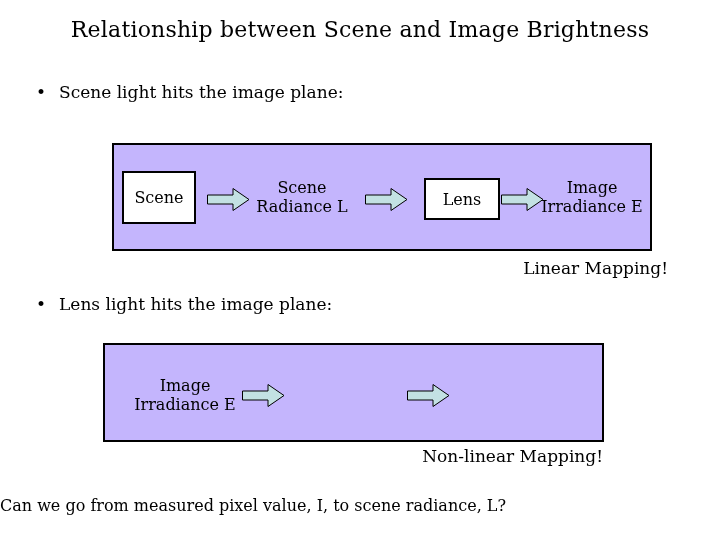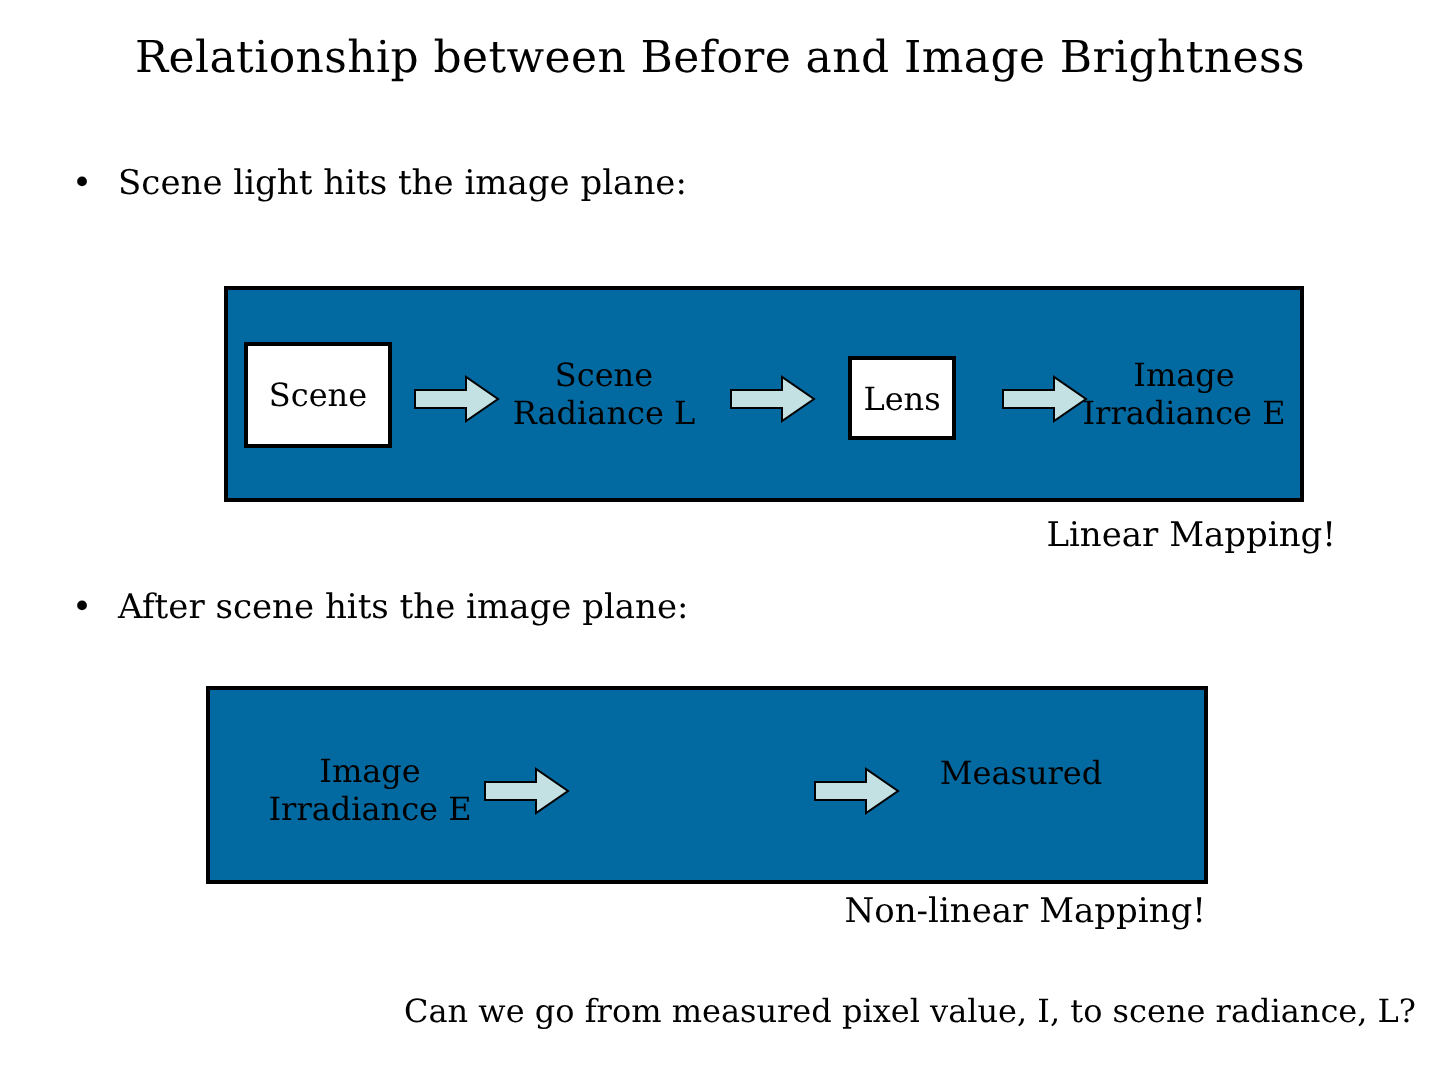--- a/index.html
+++ b/index.html
@@ -43,7 +43,7 @@
 </head>
 <body>
 
-<h1 class="title">Relationship between Before and Image Brightness</h1>
+<h1 class="title">Relationship between Scene and Image Brightness</h1>
 
 <div class="bullet-row" style="top:82px">
   <span class="bullet-dot">•</span>

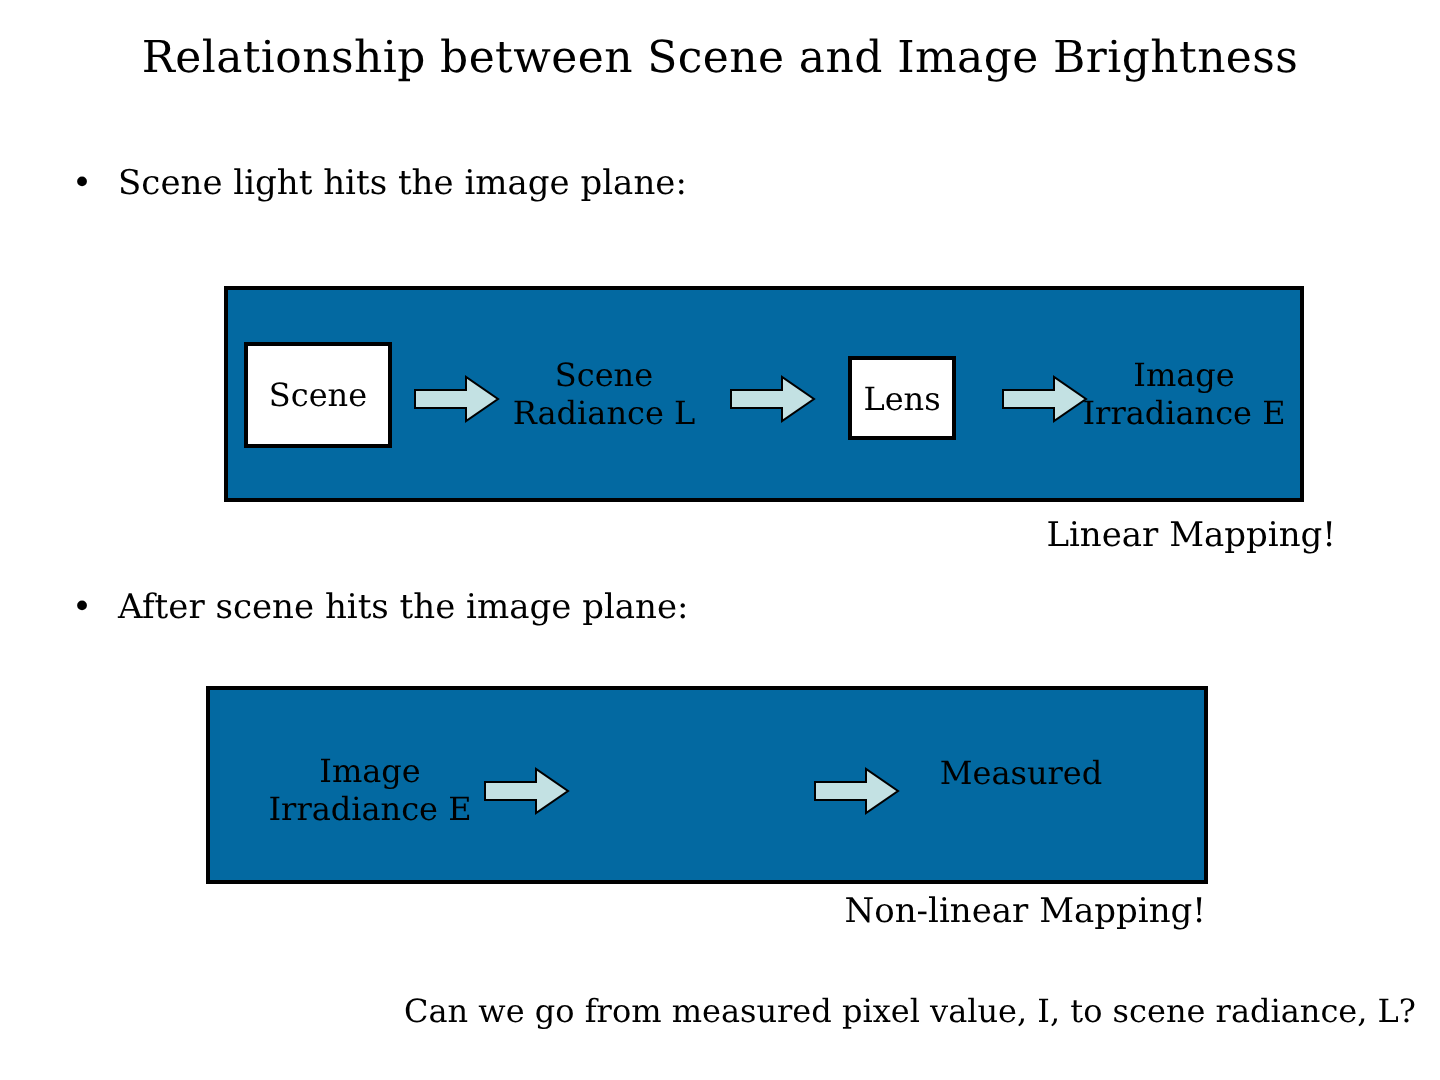--- a/index.html
+++ b/index.html
@@ -22,7 +22,7 @@
   }
   .bullet-dot{font-size:17px;}
   .frame{
-    position:absolute;border:2px solid #000;background:#0369a1;box-sizing:border-box;
+    position:absolute;border:2px solid #000;background:#c4b5fd;box-sizing:border-box;
   }
   .nodebox{
     position:absolute;border:2px solid #000;background:#ffffff;box-sizing:border-box;

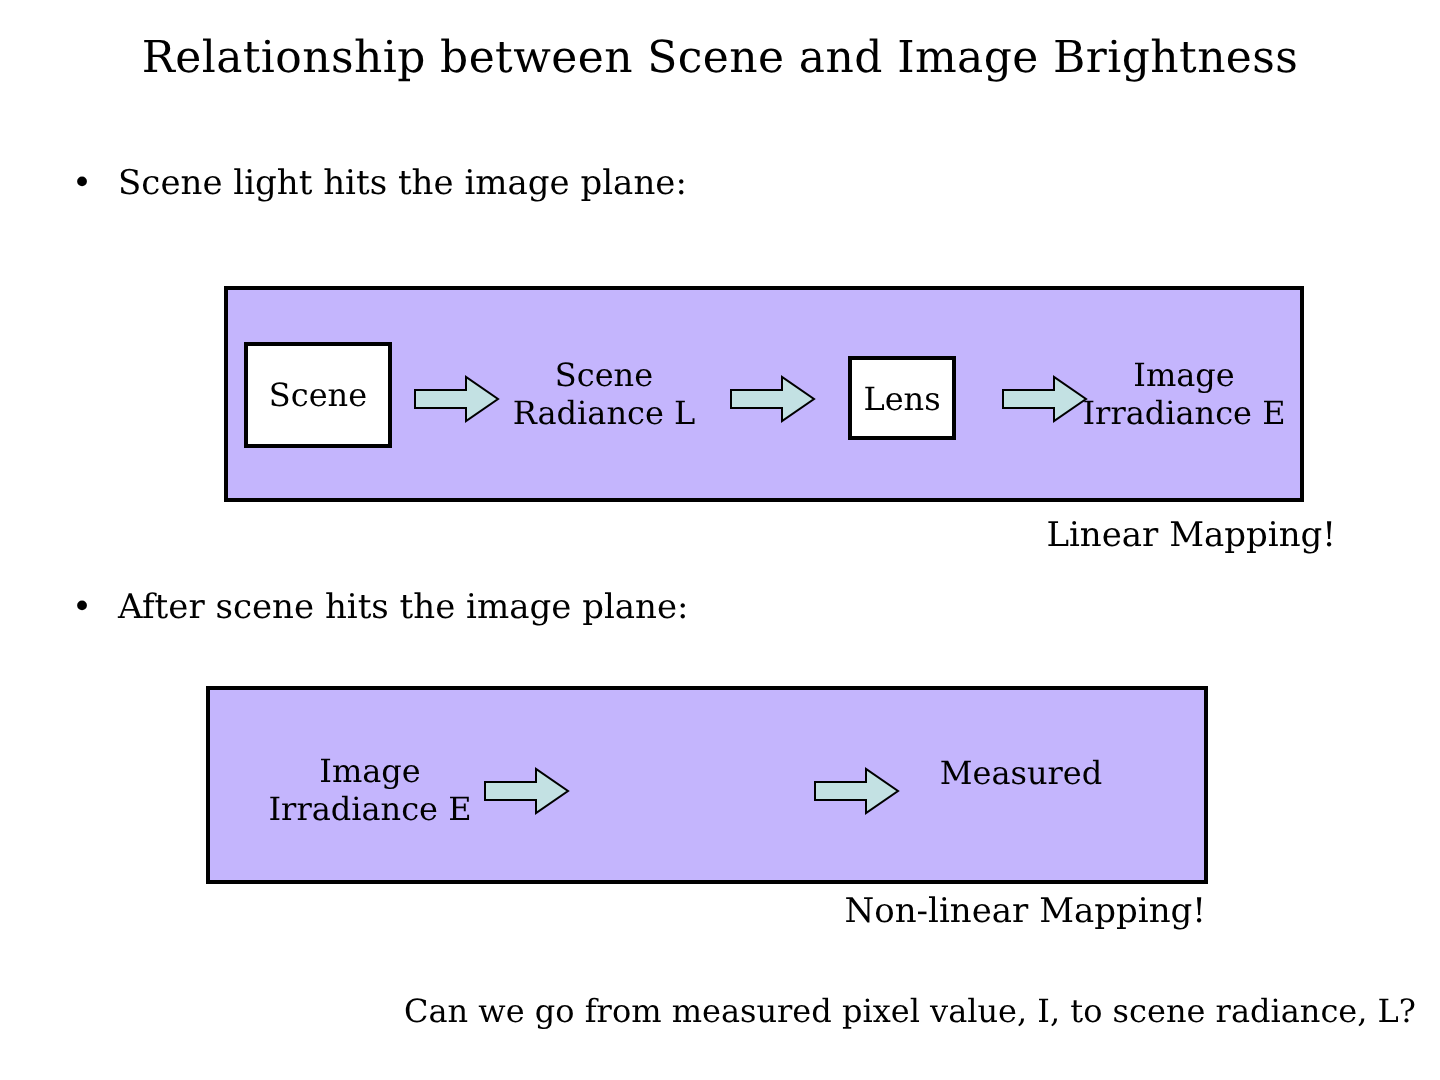--- a/index.html
+++ b/index.html
@@ -68,7 +68,7 @@
     <polygon points="0.5,8 26,8 26,1.5 42,12.5 26,23.5 26,17 0.5,17" stroke="#000" stroke-width="1" fill="#c3e1e3"></polygon>
   </svg>
 
-  <div class="nodebox" style="left:310px;top:33px;width:54px;height:42px">
+  <div class="nodebox" style="left:310px;top:33px;width:76px;height:42px">
     <span>Lens</span>
   </div>
 

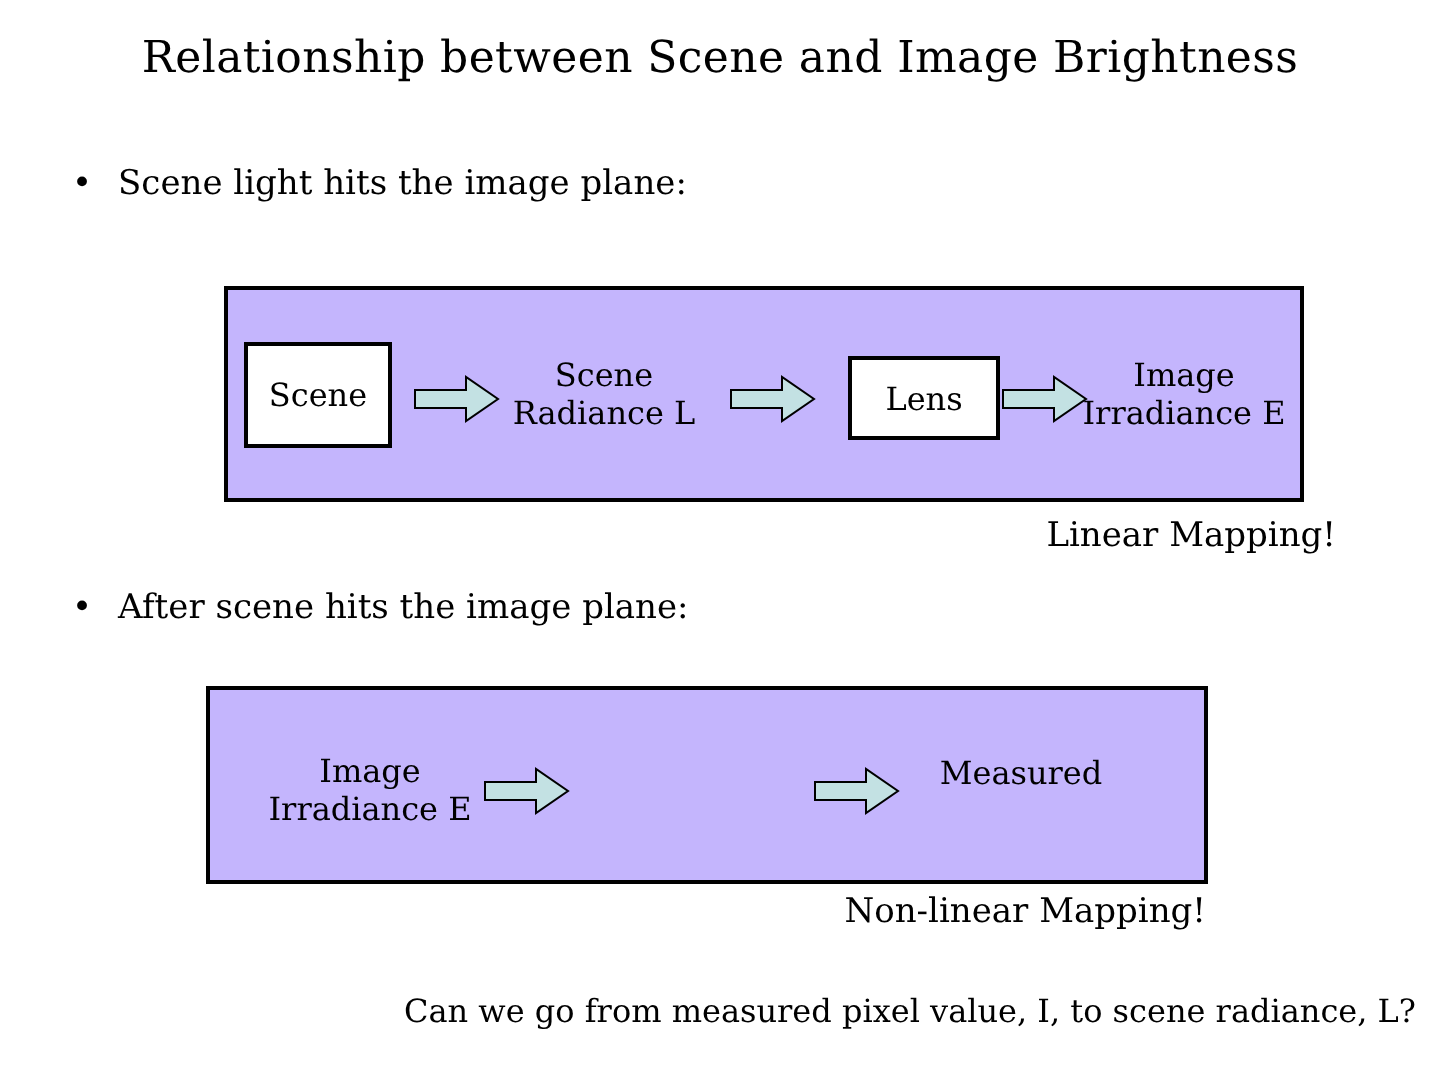--- a/index.html
+++ b/index.html
@@ -86,7 +86,7 @@
 
 <div class="bullet-row" style="top:294px">
   <span class="bullet-dot">•</span>
-  <span>After scene hits the image plane:</span>
+  <span>Lens light hits the image plane:</span>
 </div>
 
 <div class="frame" style="left:103px;top:343px;width:501px;height:99px">

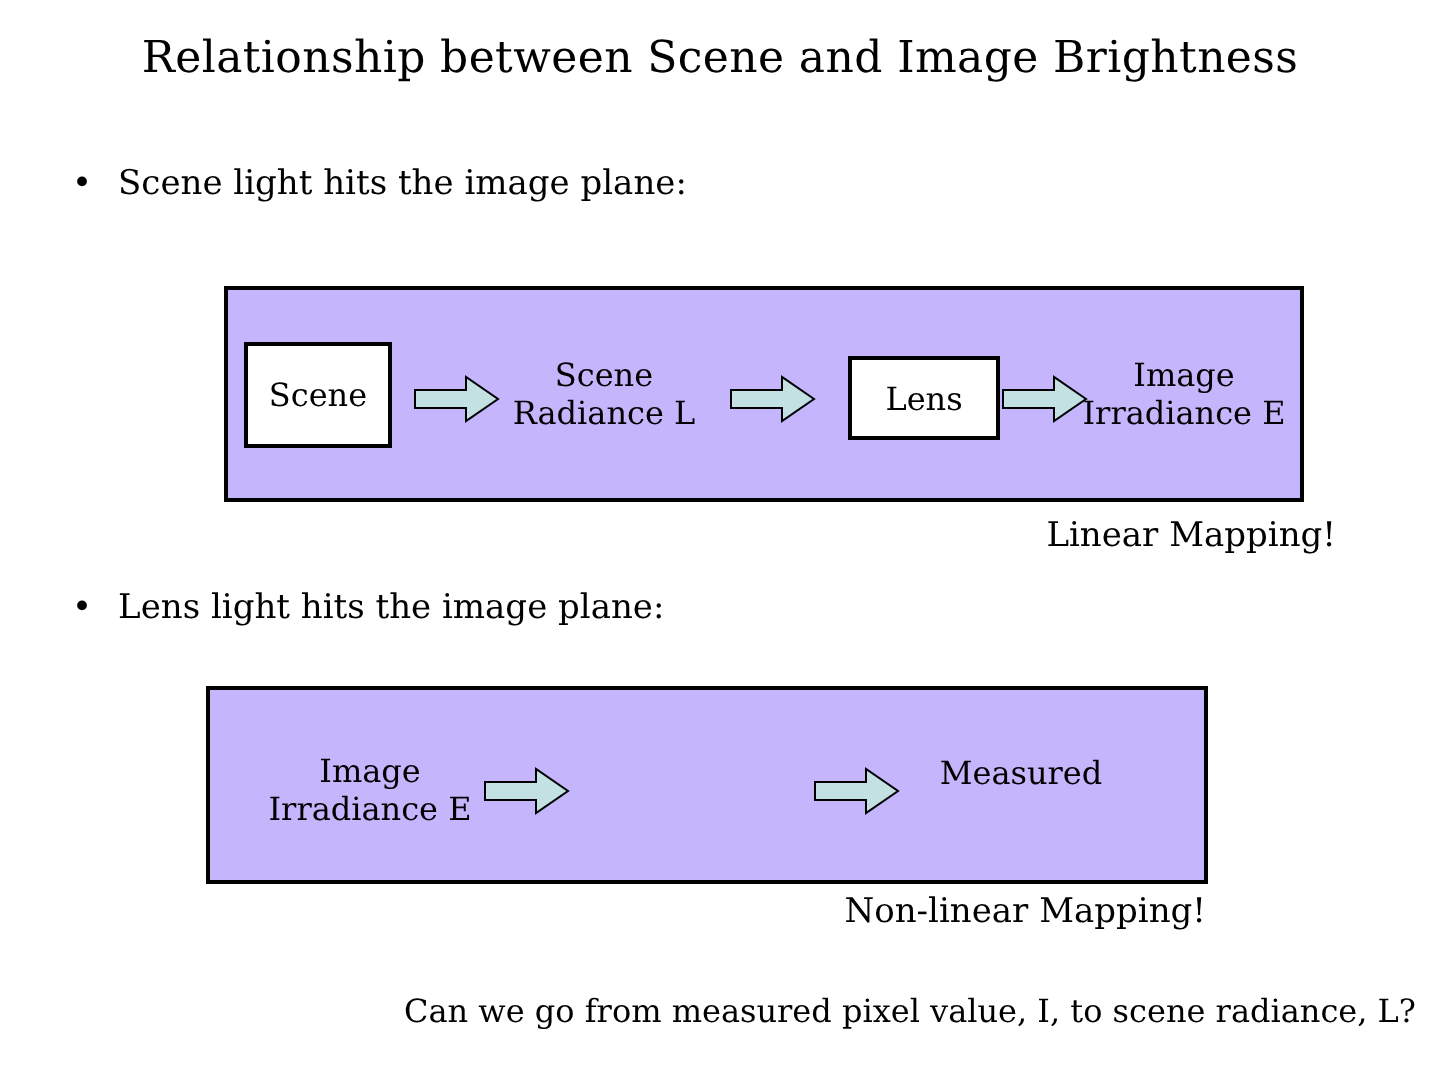--- a/index.html
+++ b/index.html
@@ -105,7 +105,6 @@
   </svg>
 
   <div class="flabel" style="left:343px;top:32px;width:125px">
-    <span class="ln">Measured</span>
   </div>
 </div>
 

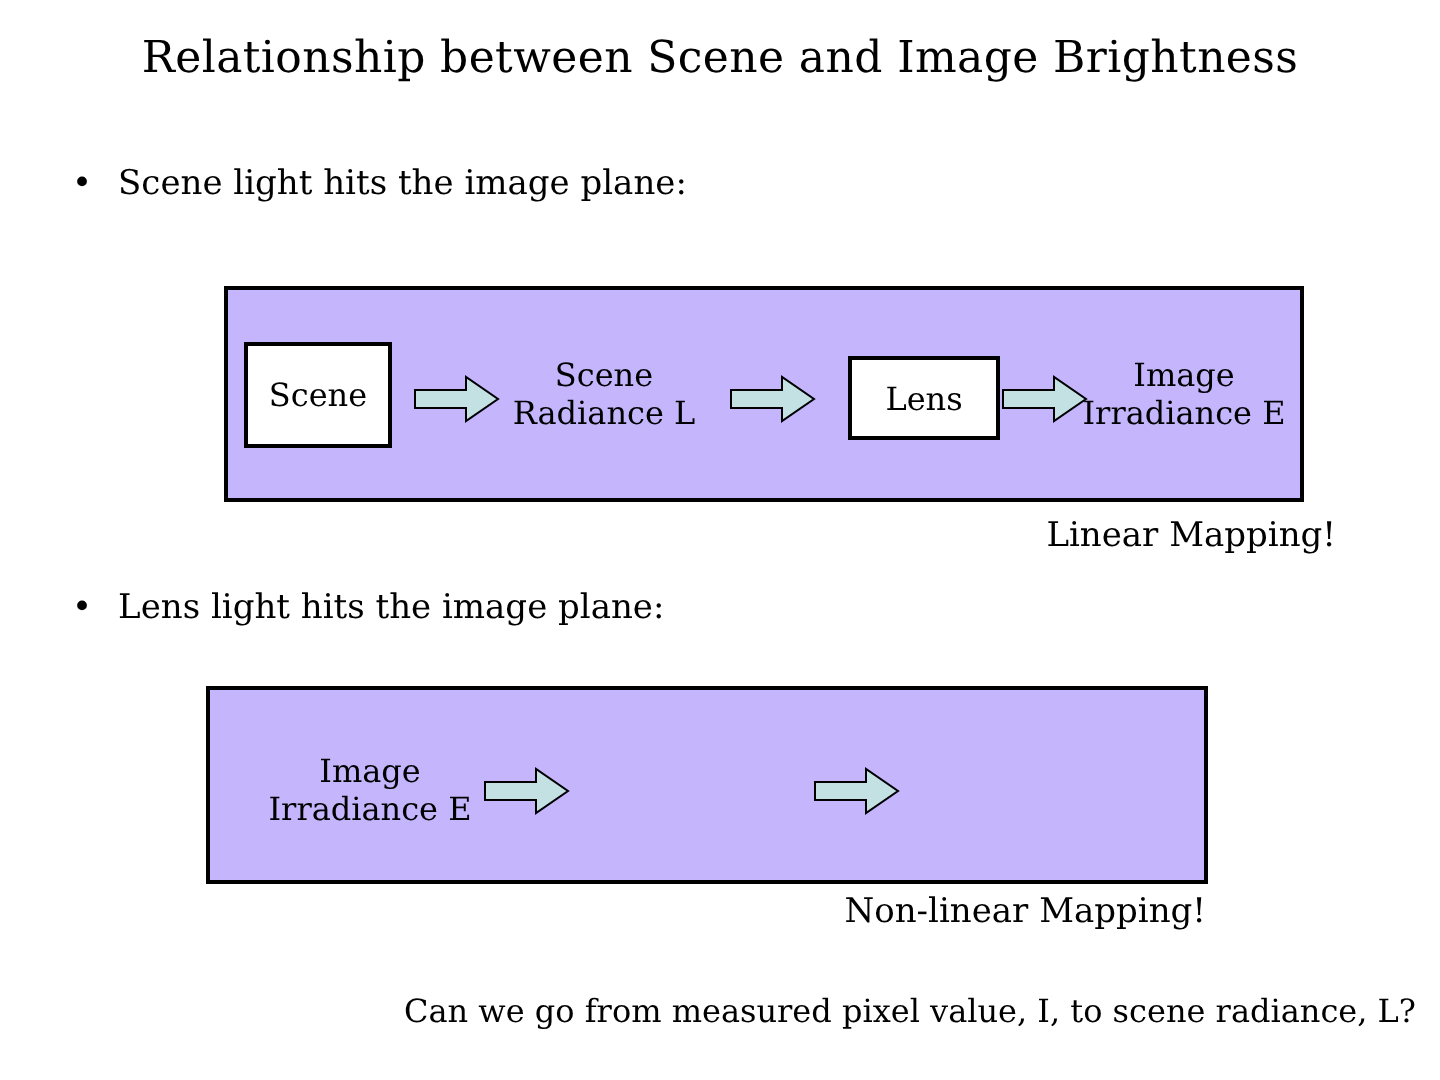--- a/index.html
+++ b/index.html
@@ -37,7 +37,7 @@
   .caption{position:absolute;font-size:17px;white-space:nowrap;}
   .question{
     position:absolute;top:496px;left:0;width:708px;
-    text-align:right;font-size:16px;
+    text-align:left;font-size:16px;
   }
 </style>
 </head>

